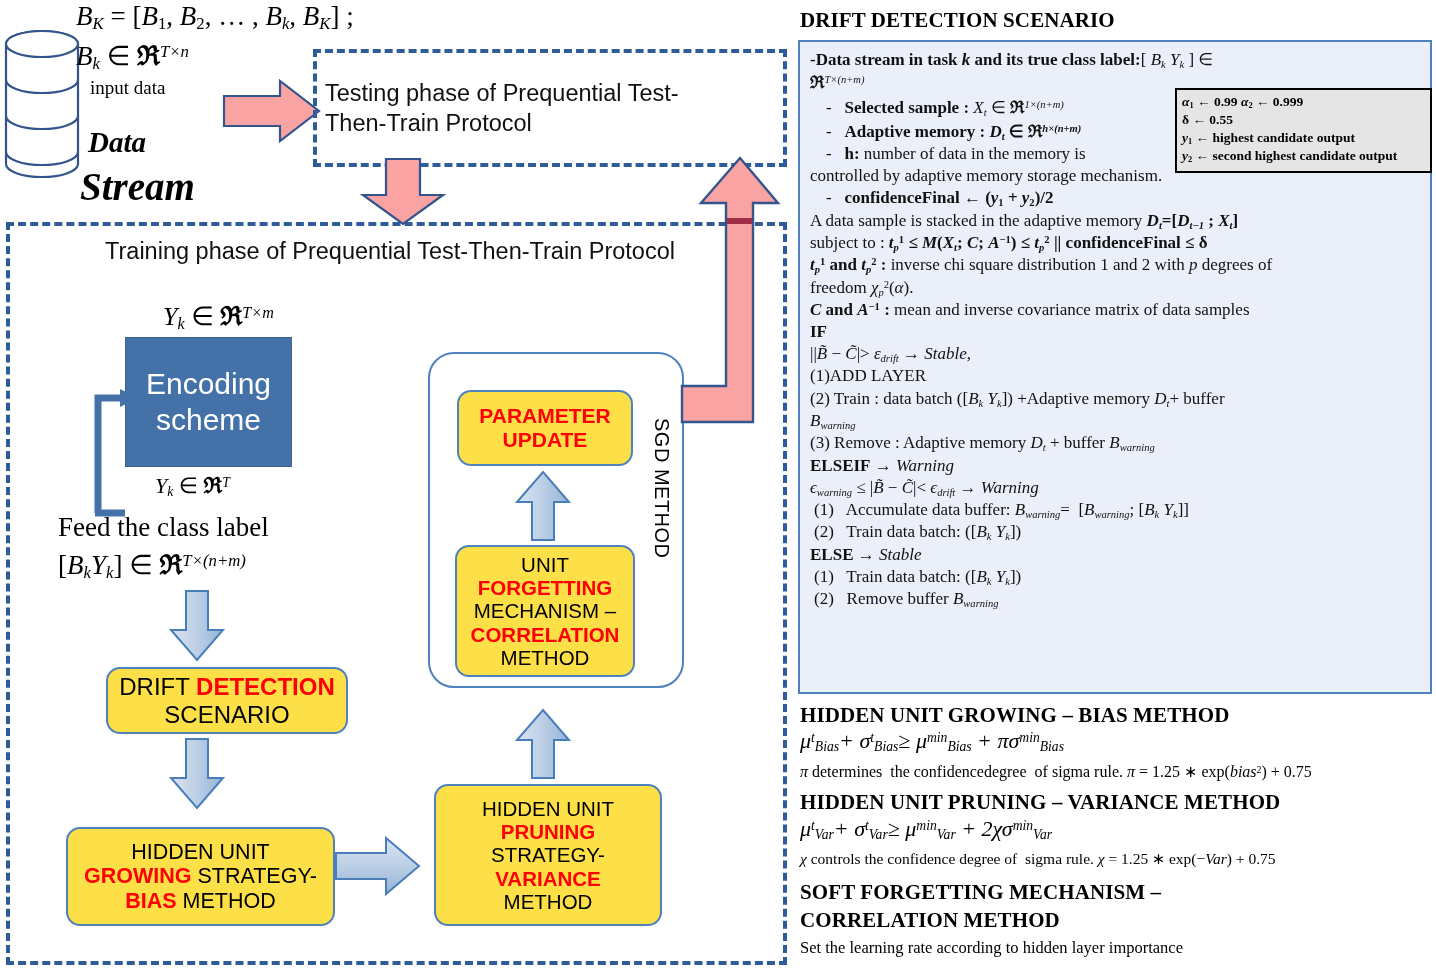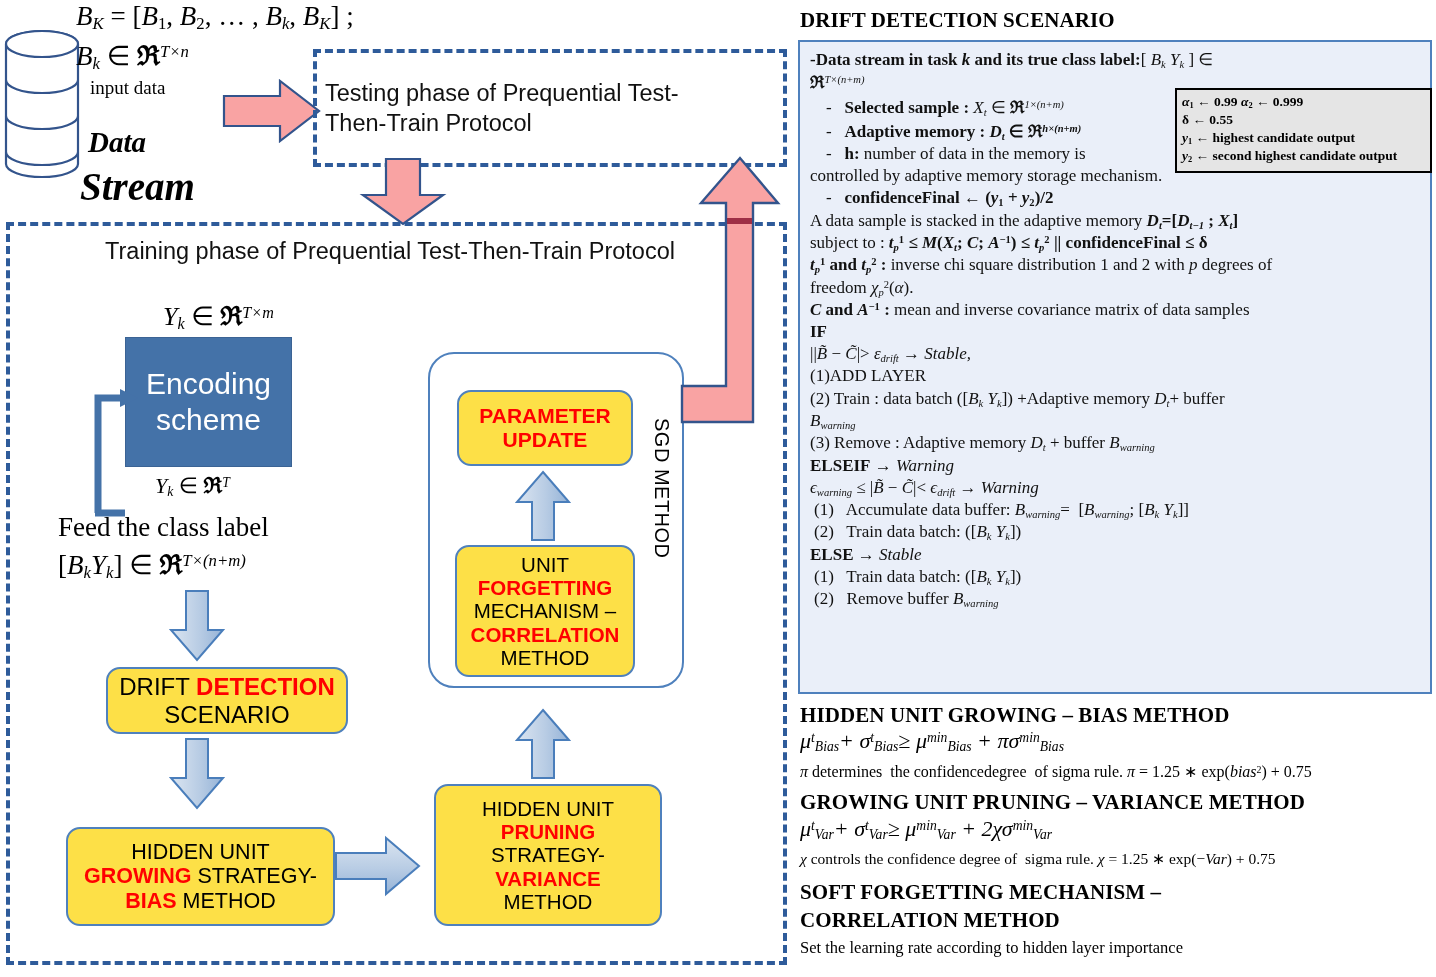--- a/index.html
+++ b/index.html
@@ -310,7 +310,7 @@
   <i>π</i> determines&nbsp; the confidencedegree&nbsp; of sigma rule. <i>π</i> = 1.25 ∗ exp(<i>bias</i><sup>2</sup>) + 0.75
 </div>
 
-<div class="abs sectitle" style="left:800px;top:790px;font-size:21px;">GROWING UNIT PRUNING – VARIANCE METHOD</div>
+<div class="abs sectitle" style="left:800px;top:790px;font-size:21px;">HIDDEN UNIT PRUNING – VARIANCE METHOD</div>
 <div class="abs formula" style="left:800px;top:816px;font-size:22px;">
   μ<sup><i>t</i></sup><sub><i>Var</i></sub>+ σ<sup><i>t</i></sup><sub><i>Var</i></sub>≥
   μ<sup><i>min</i></sup><sub><i>Var</i></sub> + 2χσ<sup><i>min</i></sup><sub><i>Var</i></sub>

